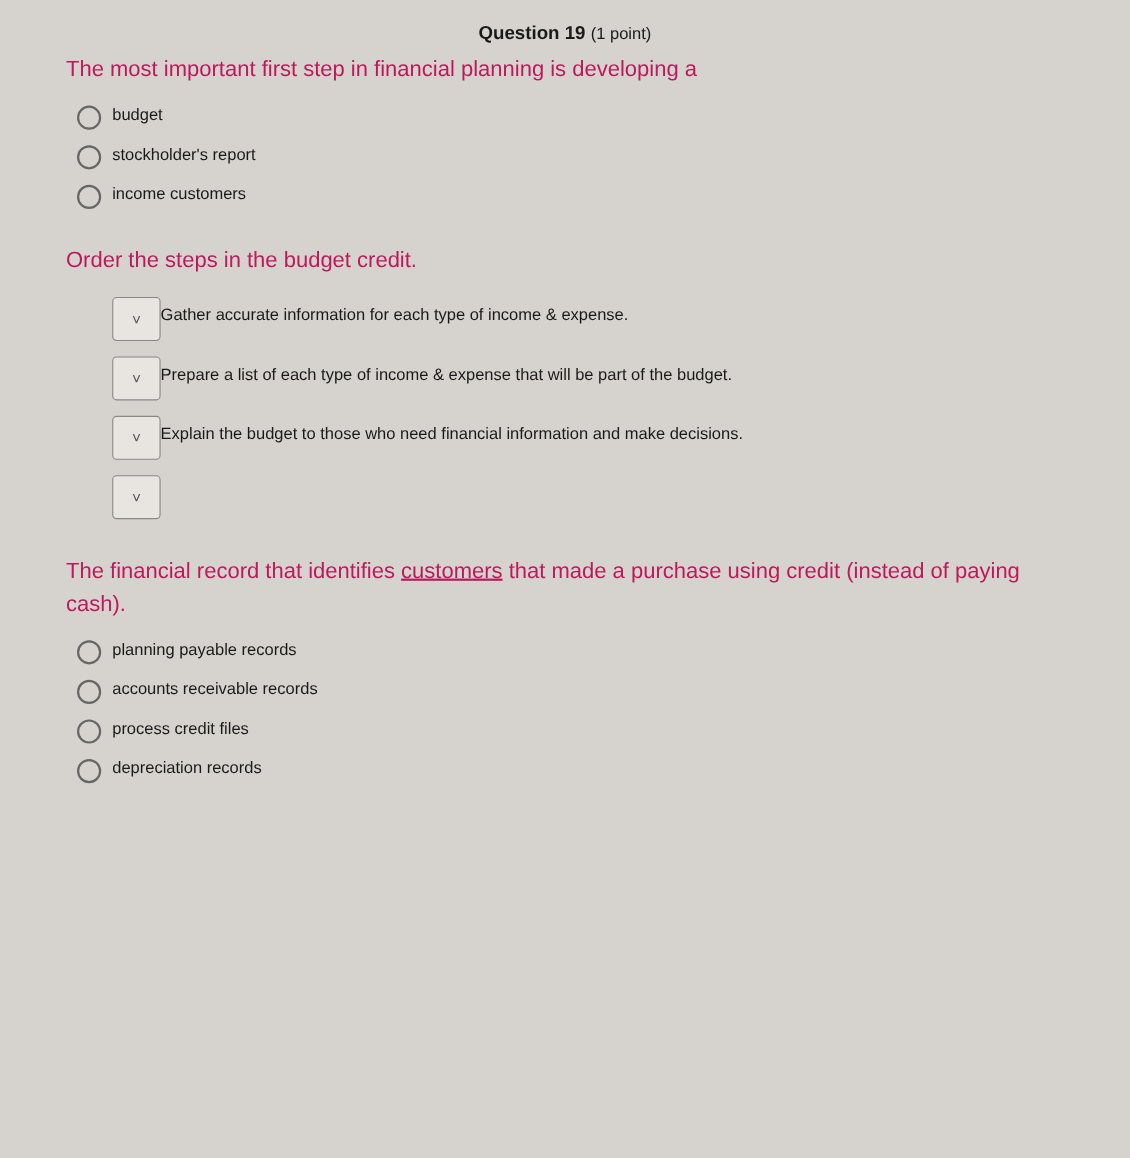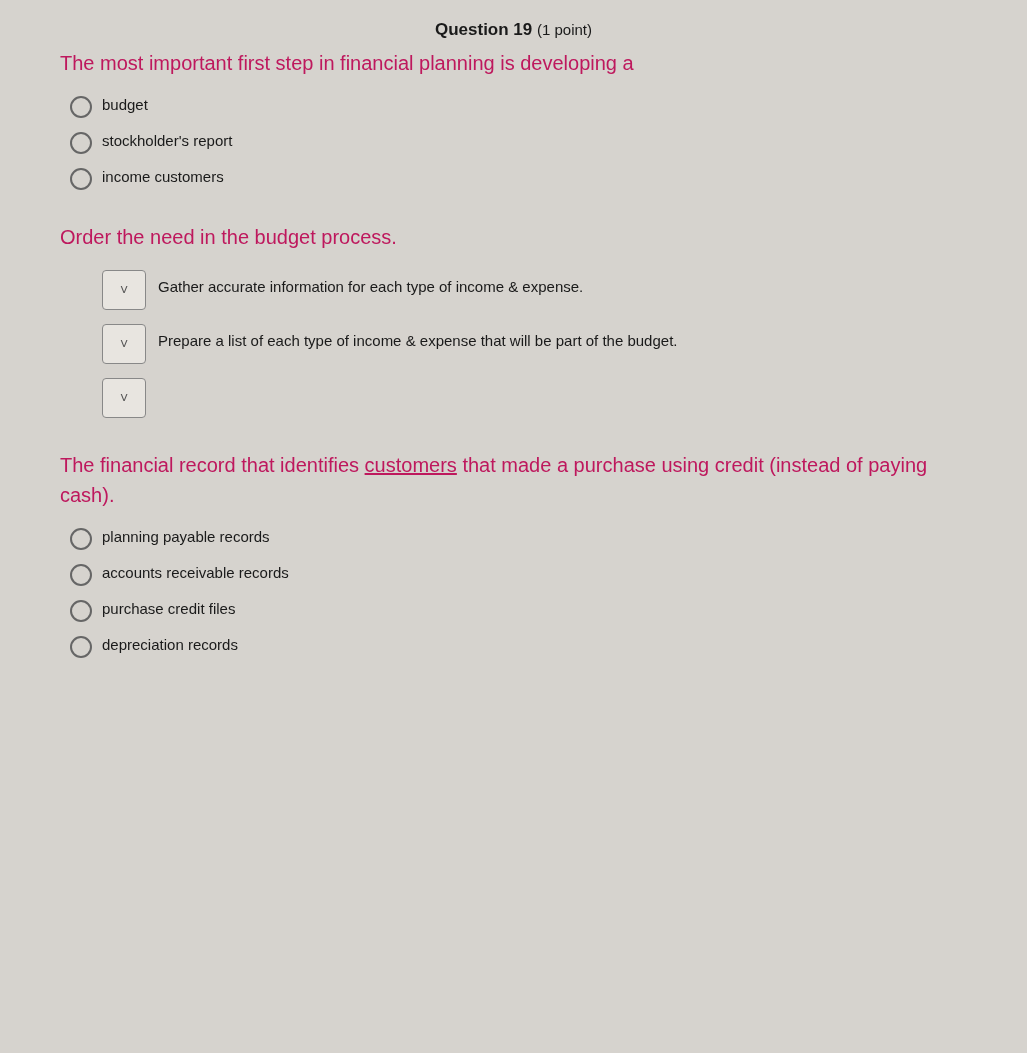--- a/index.html
+++ b/index.html
@@ -135,7 +135,7 @@
 </div>
 
 <div class="question-block">
-  <div class="question-prompt">Order the need in the budget process.</div>
+  <div class="question-prompt">Order the steps in the budget credit.</div>
   <ul class="ordering-list">
     <li>
       <div class="dropdown-box"></div>

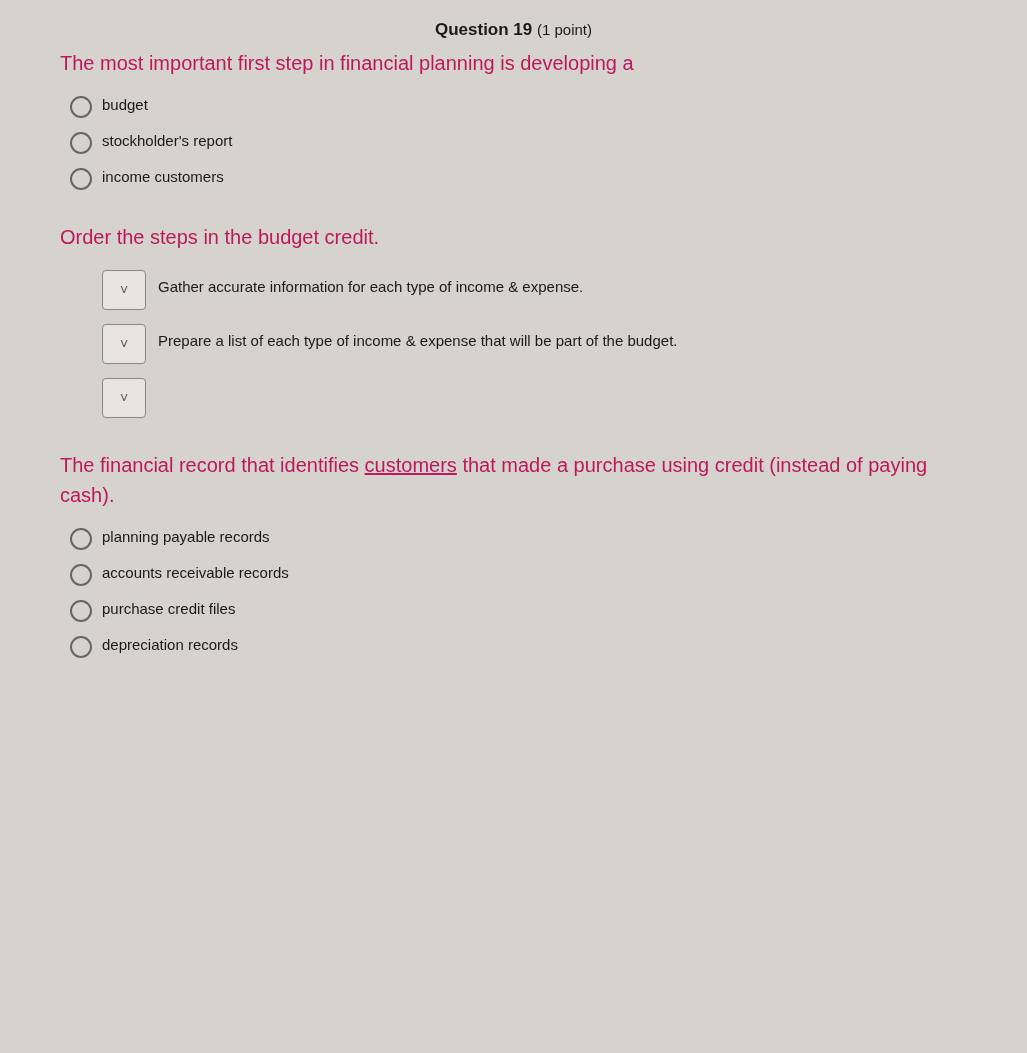--- a/index.html
+++ b/index.html
@@ -79,7 +79,6 @@
       align-items: flex-start;
       margin-bottom: 14px;
       font-size: 15px;
-      gap: 12px;
       padding-left: 22px;
     }
 

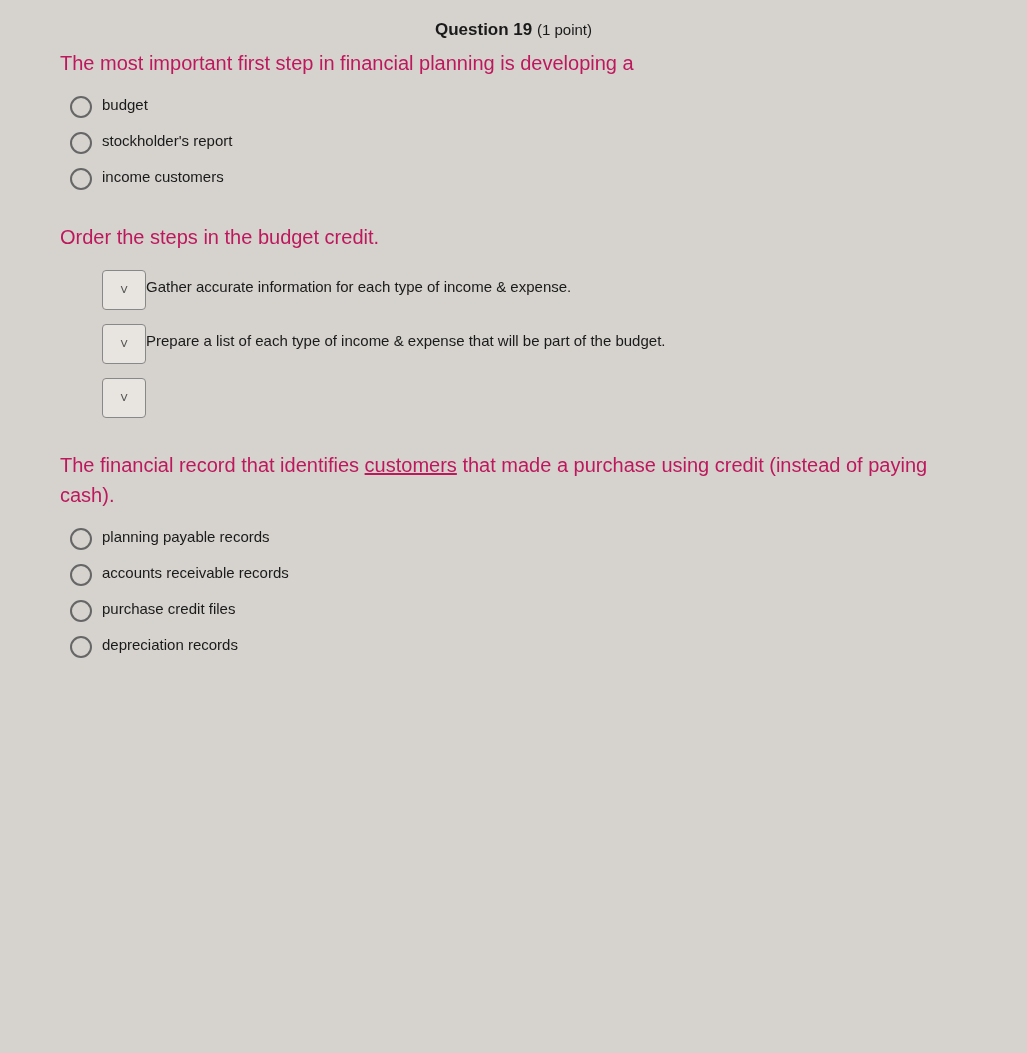--- a/index.html
+++ b/index.html
@@ -146,6 +146,10 @@
     </li>
     <li>
       <div class="dropdown-box"></div>
+      <span class="ordering-text">Explain the budget to those who need financial information and make decisions.</span>
+    </li>
+    <li>
+      <div class="dropdown-box"></div>
     </li>
   </ul>
 </div>

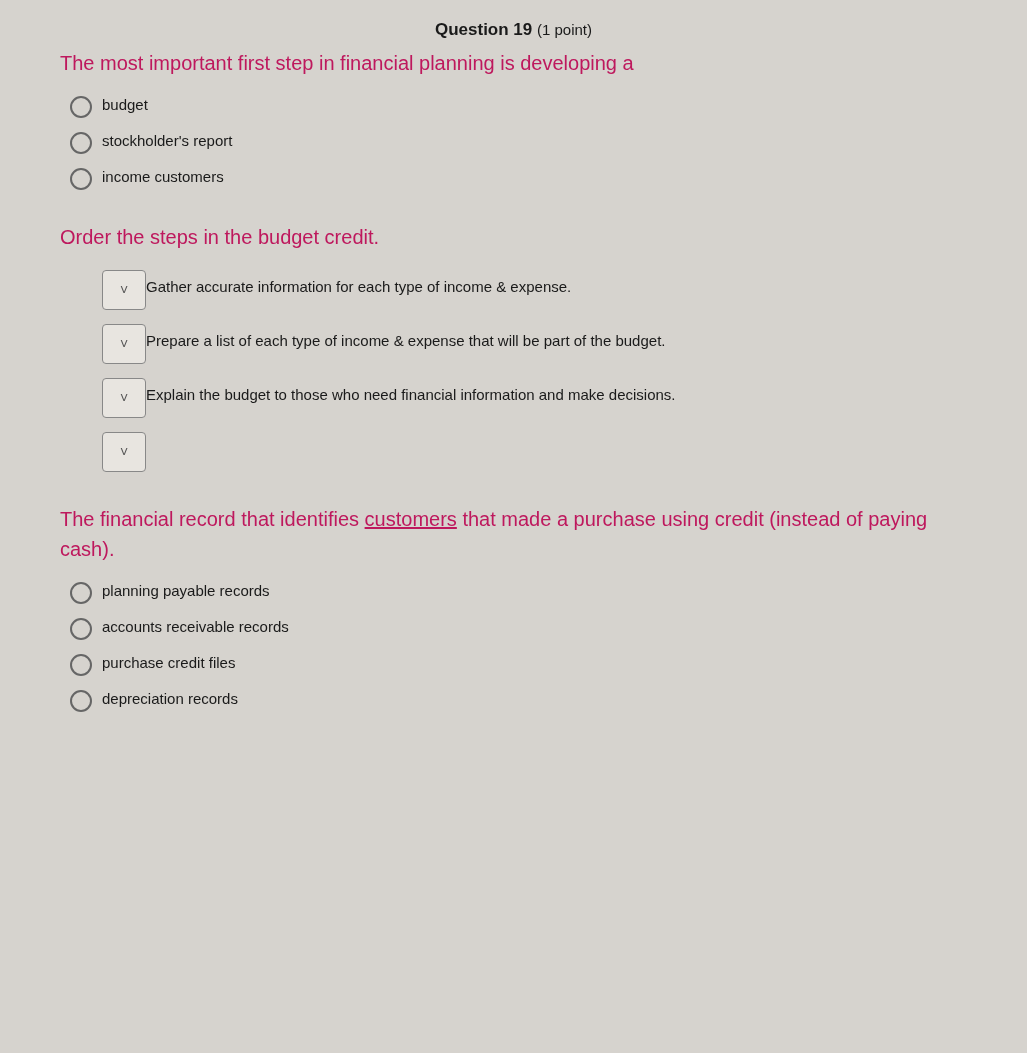--- a/index.html
+++ b/index.html
@@ -169,7 +169,7 @@
     </li>
     <li>
       <span class="radio-circle"></span>
-      <span>purchase credit files</span>
+      <span>process credit files</span>
     </li>
     <li>
       <span class="radio-circle"></span>

